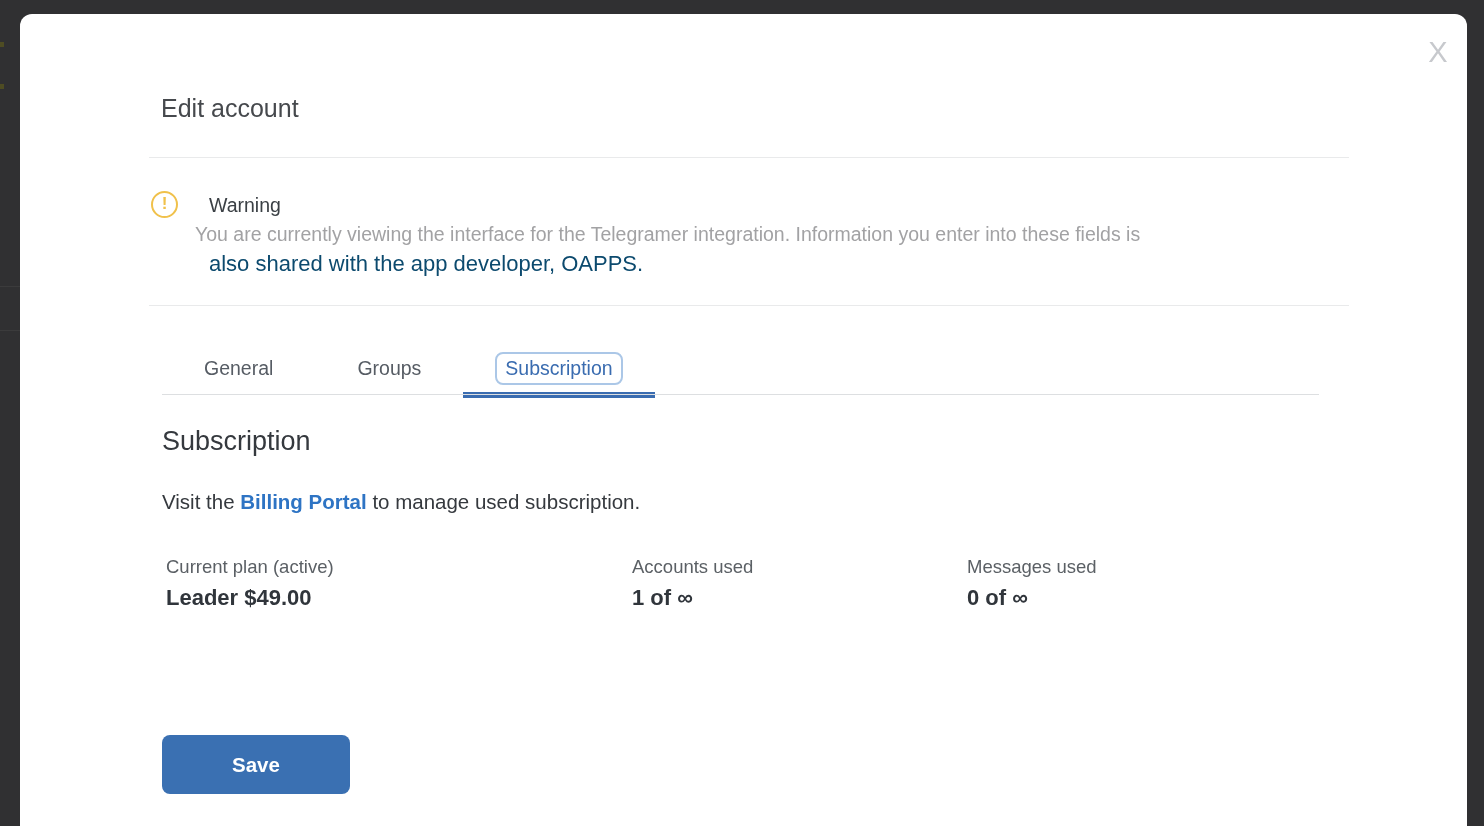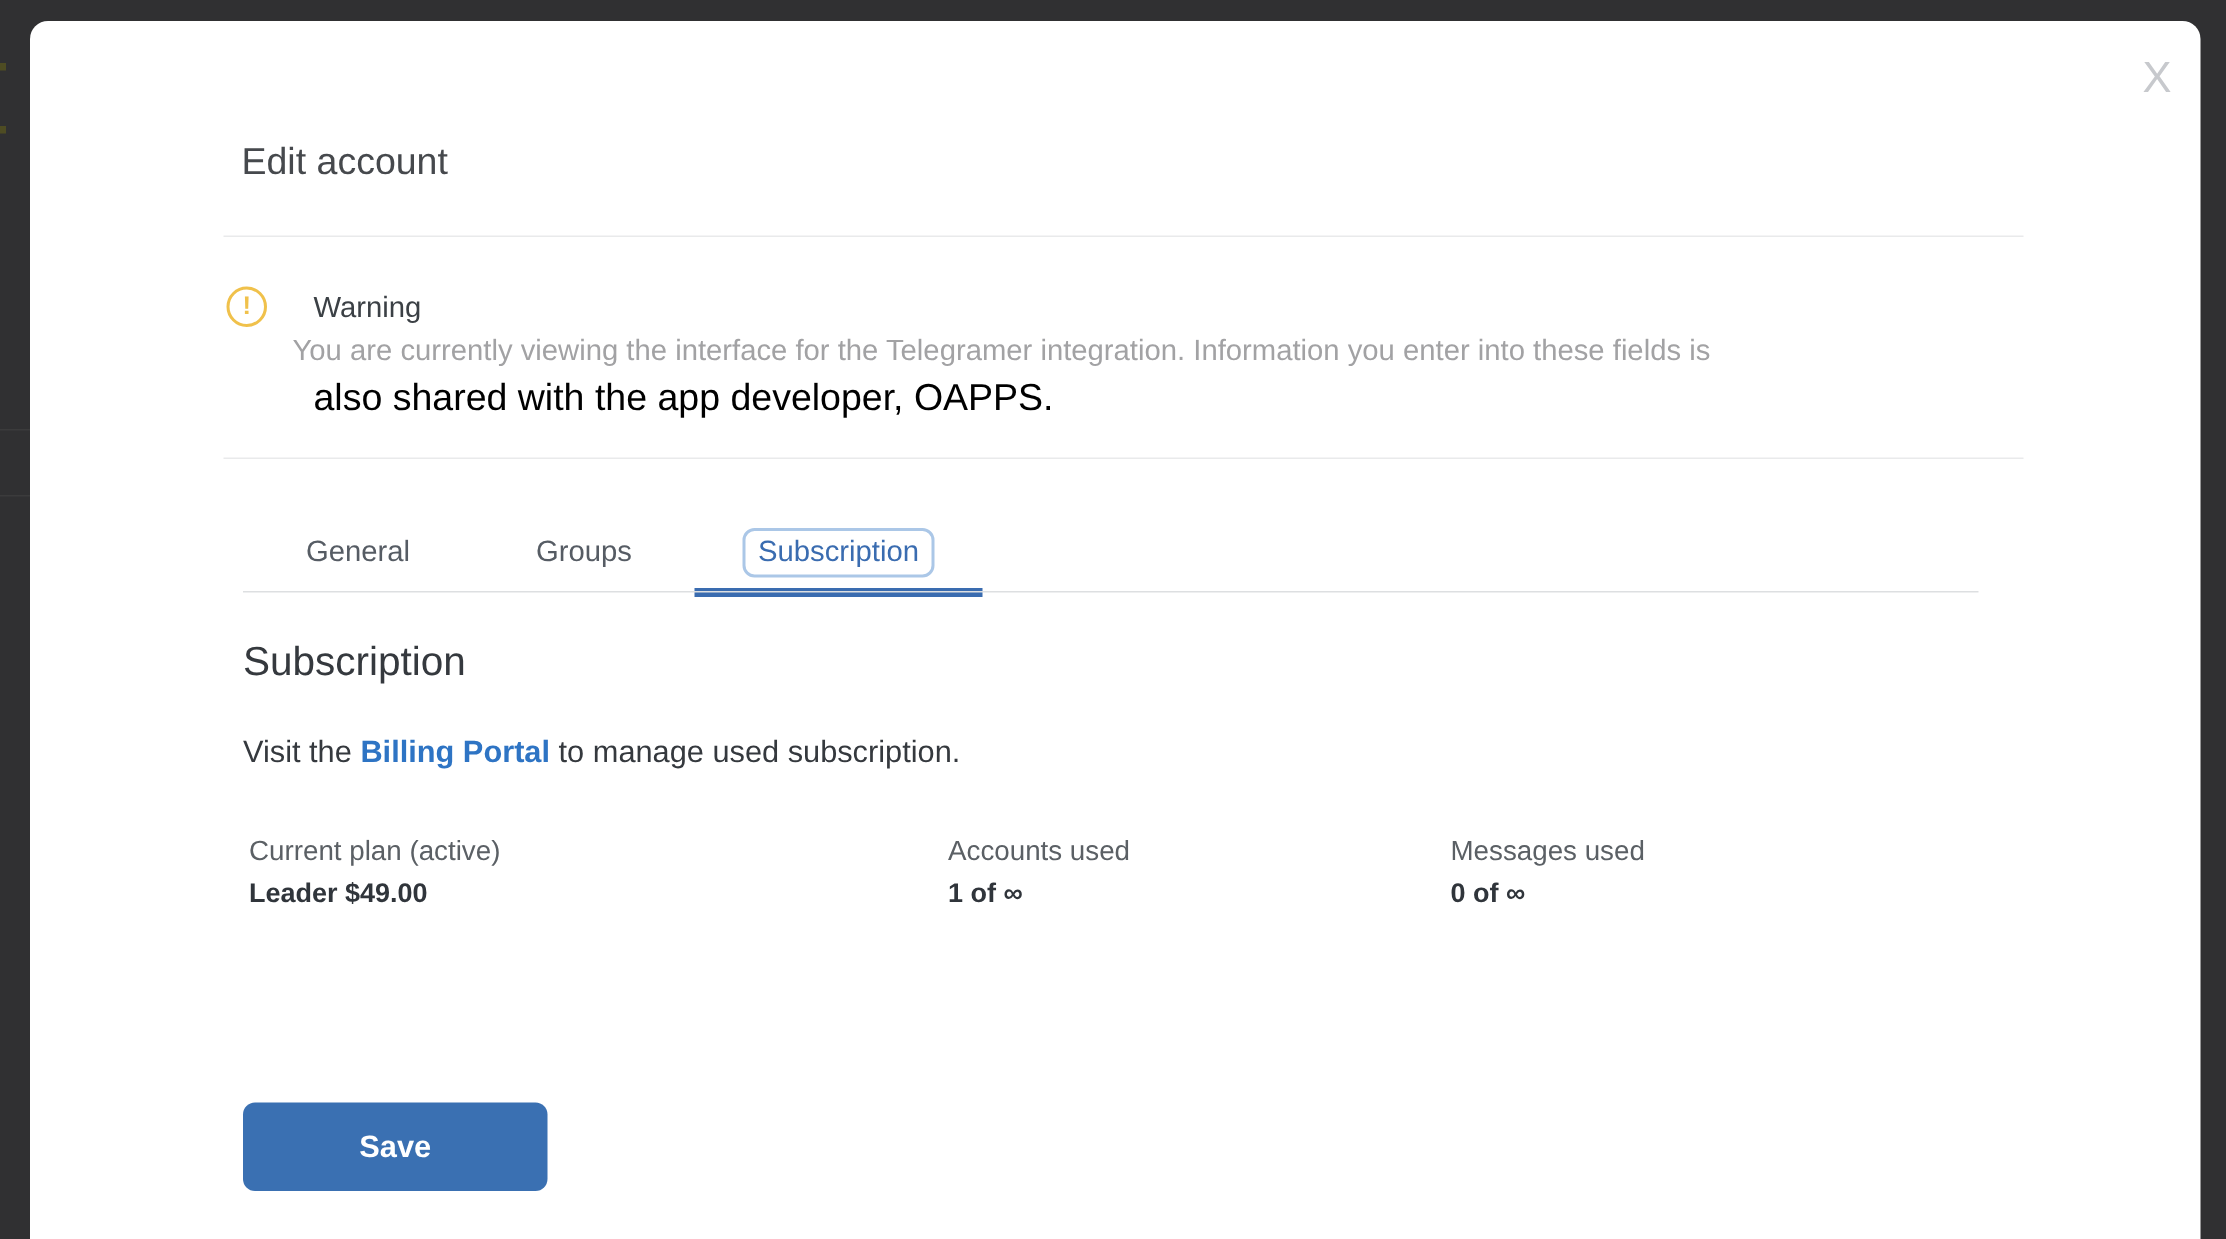--- a/index.html
+++ b/index.html
@@ -62,7 +62,7 @@
   }
   .warning-line2 {
     position: absolute; left: 189px; top: 237px;
-    font-size: 25px; color: #000000;
+    font-size: 22px; color: #0c4a6e;
   }
 
   .tabs {

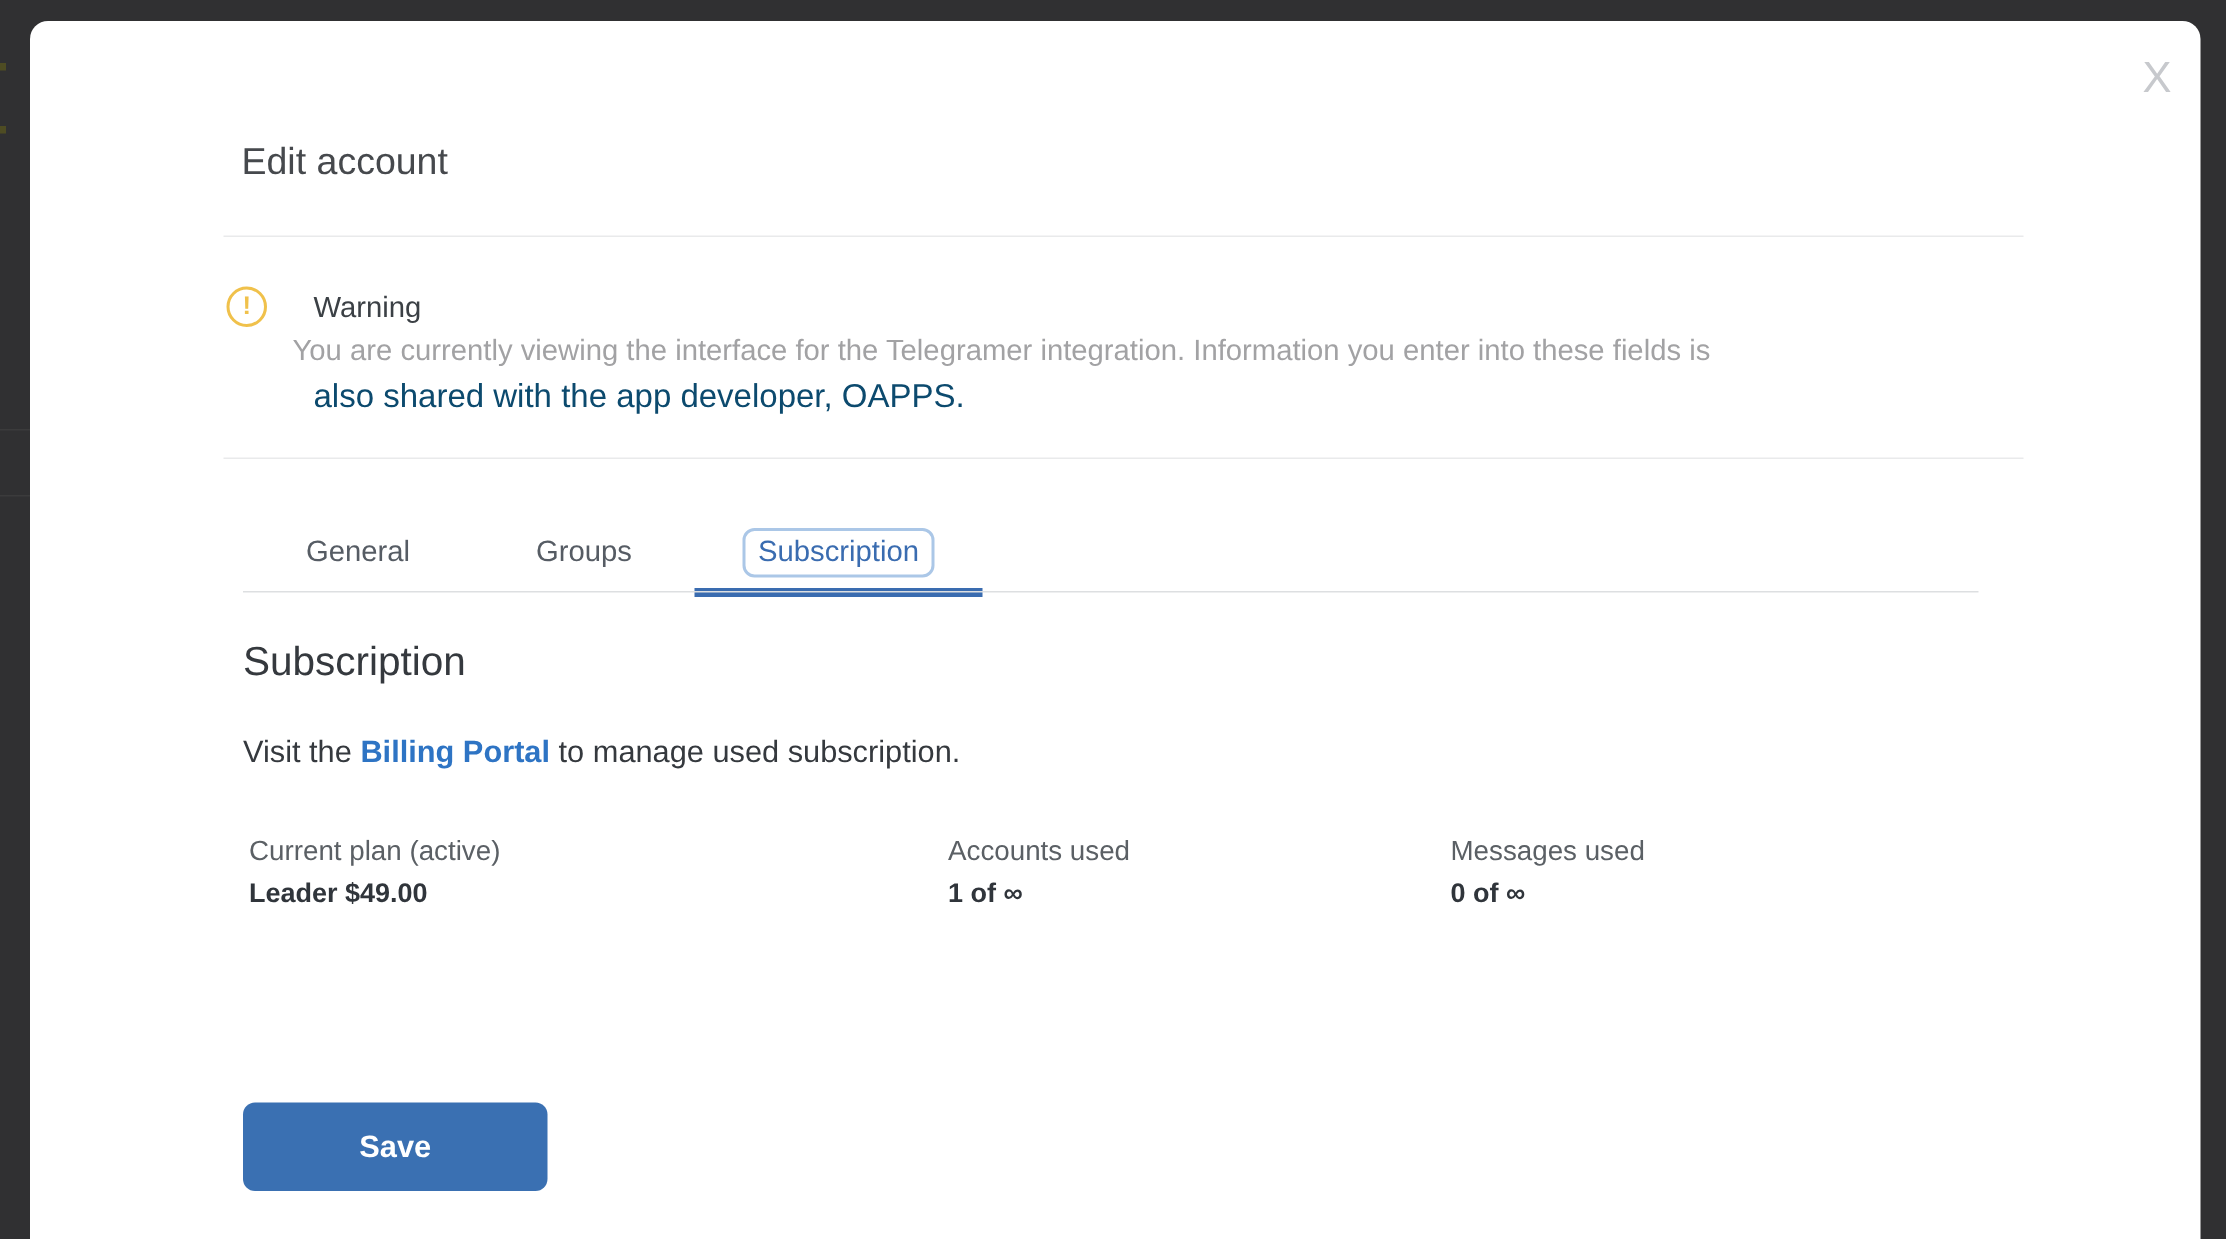--- a/index.html
+++ b/index.html
@@ -111,7 +111,7 @@
 
   .stat { position: absolute; top: 542px; }
   .stat .stat-label { font-size: 18.5px; color: #5b6065; text-align: right; }
-  .stat .stat-value { font-size: 18px; font-weight: 700; color: #30353b; margin-top: 7px; }
+  .stat .stat-value { font-size: 22px; font-weight: 700; color: #30353b; margin-top: 7px; }
   .stat.c1 { left: 146px; }
   .stat.c2 { left: 612px; }
   .stat.c3 { left: 947px; }

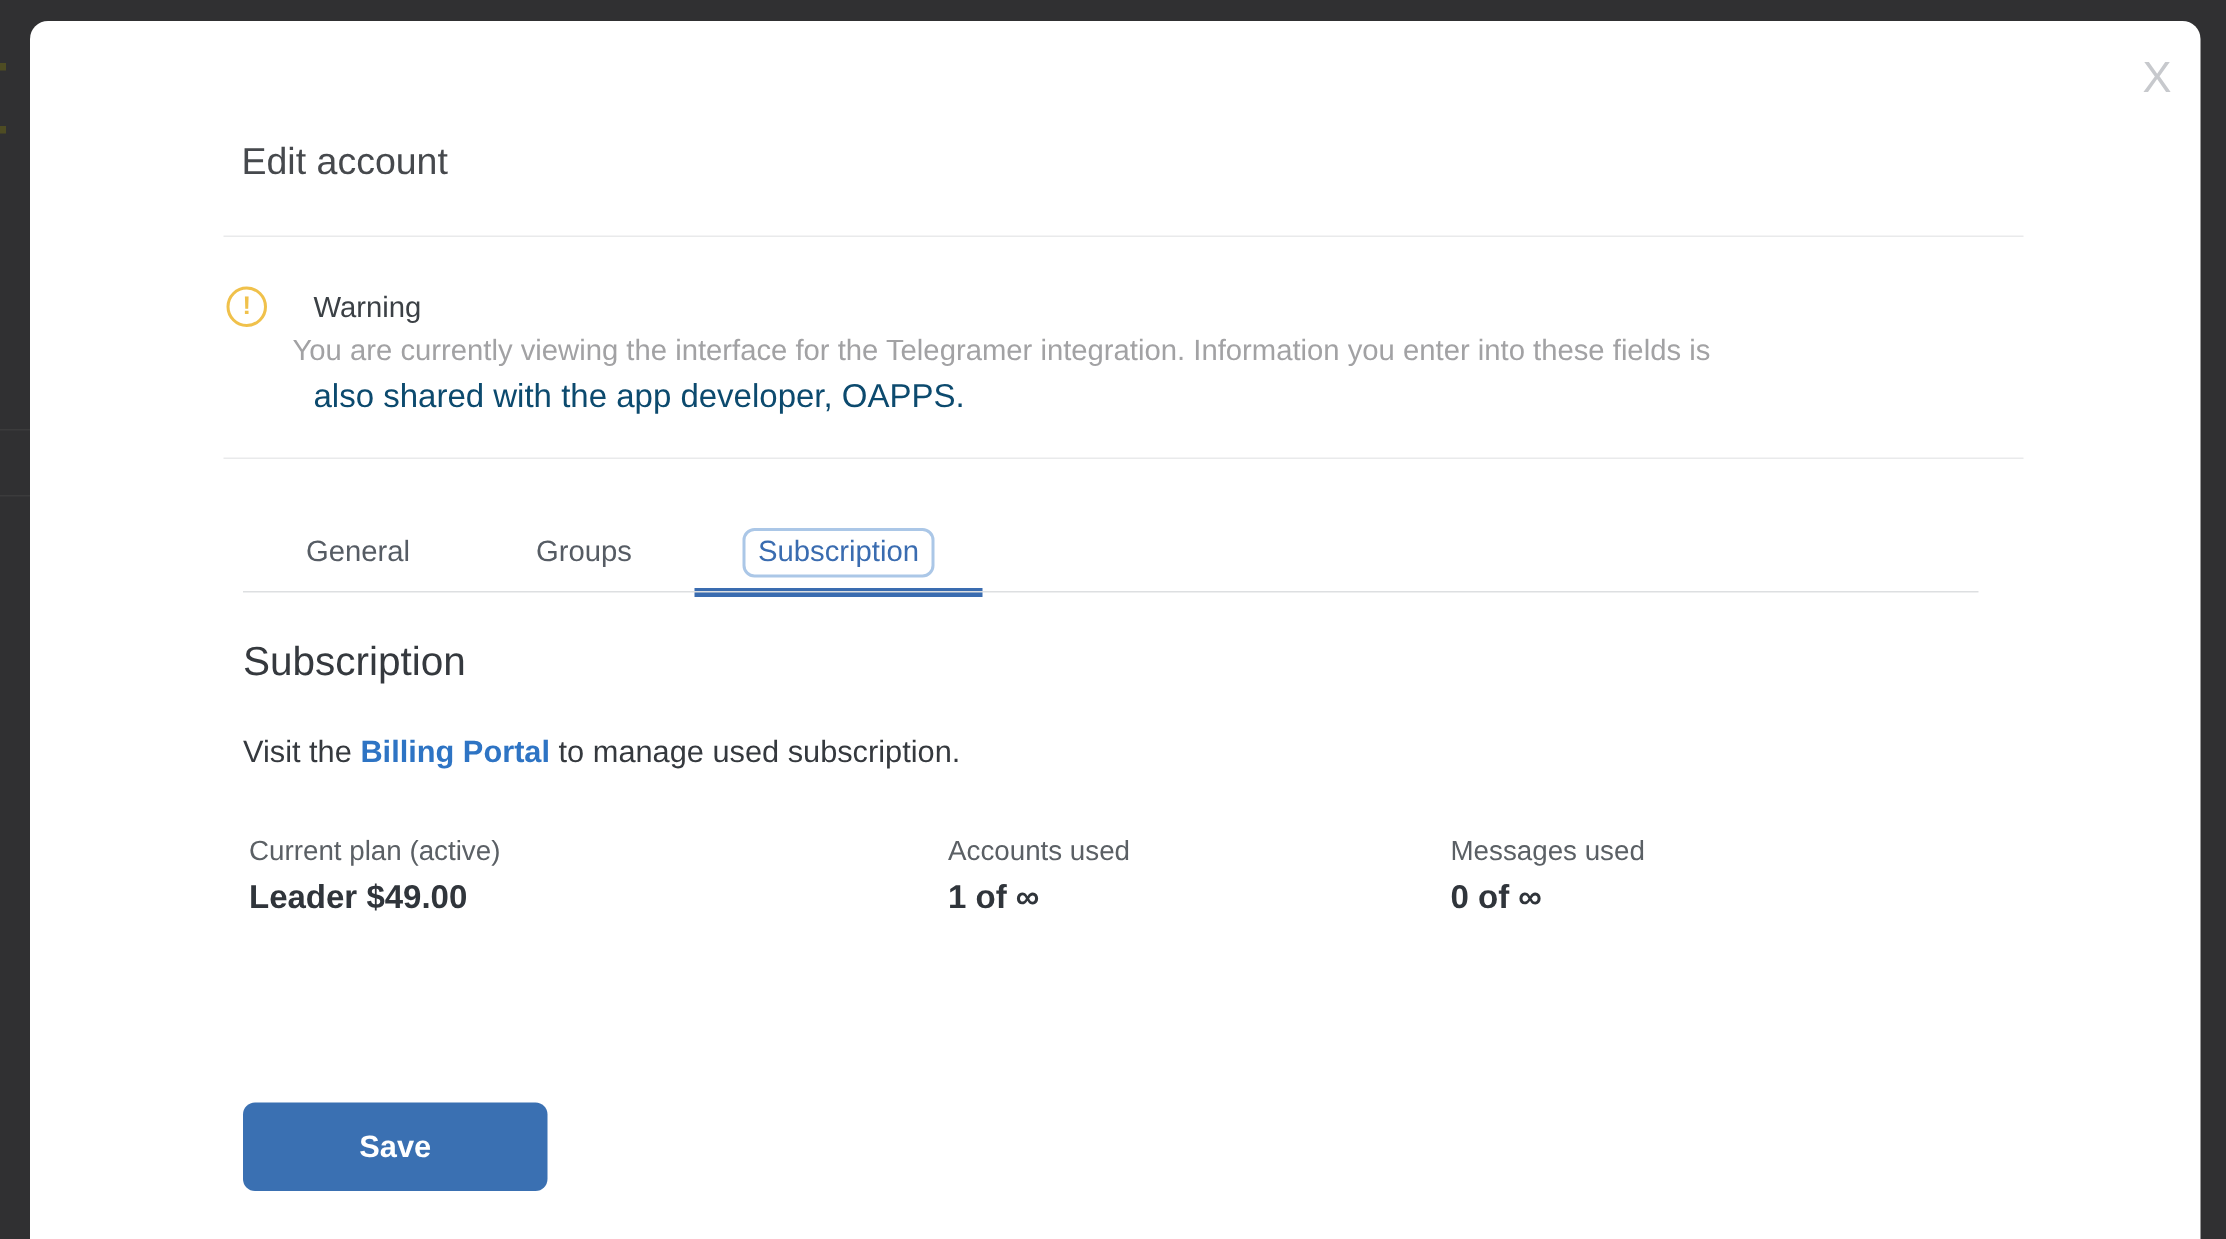--- a/index.html
+++ b/index.html
@@ -118,7 +118,7 @@
 
   .save-btn {
     position: absolute; left: 142px; top: 721px;
-    width: 203px; height: 59px;
+    width: 188px; height: 59px;
     background: #3a70b2;
     border: none; border-radius: 8px;
     color: #ffffff; font-size: 20.5px; font-weight: 700;

